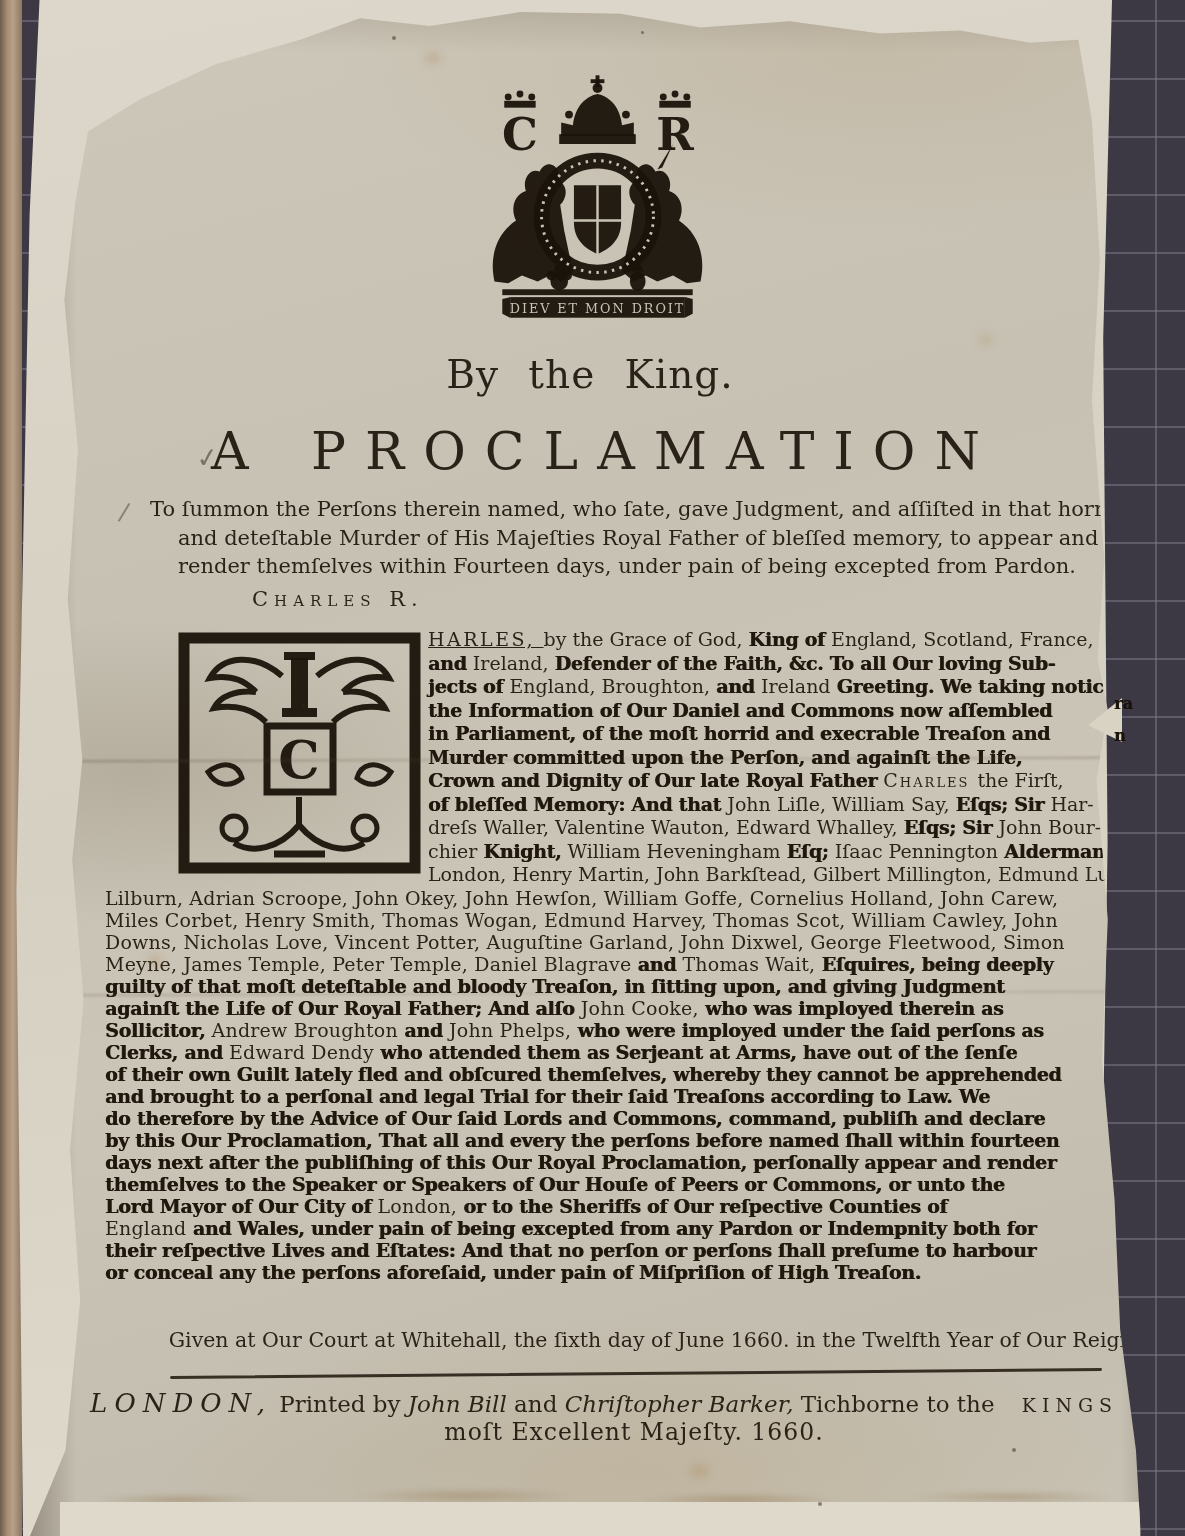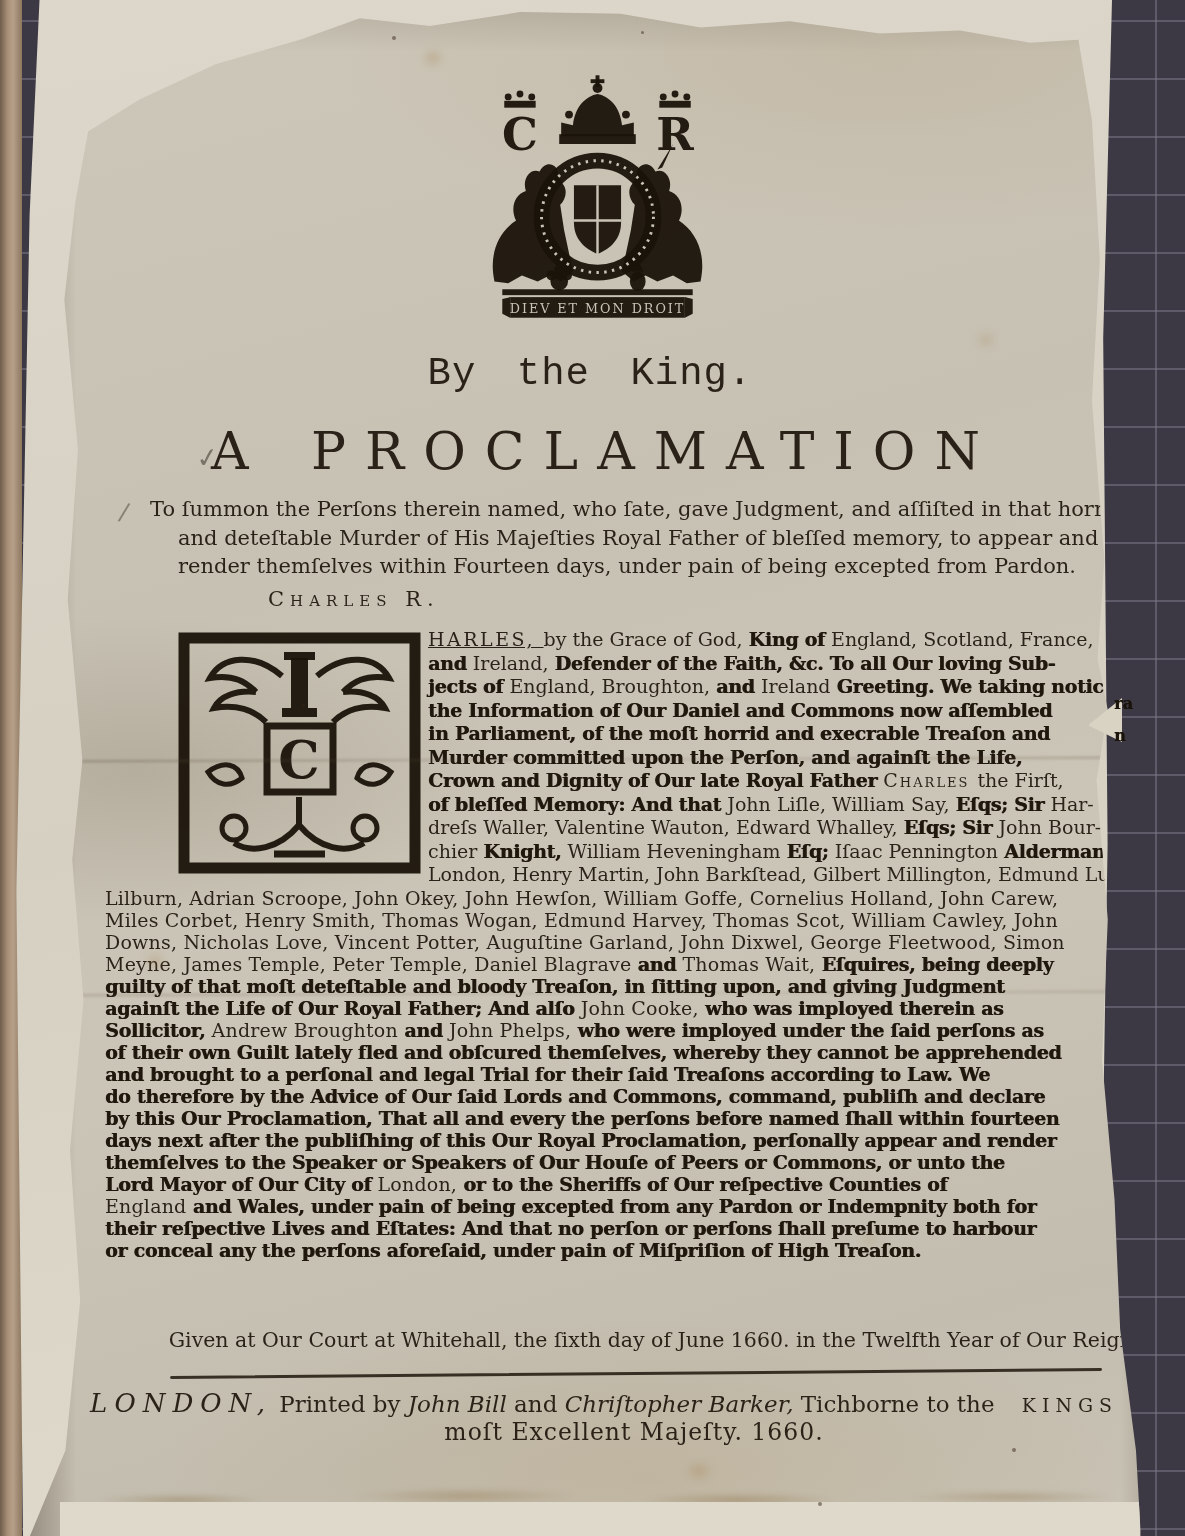--- a/index.html
+++ b/index.html
@@ -61,7 +61,7 @@
   
   .arms{position:absolute;left:439px;top:67px;width:265px;height:252px;}
   .byline{position:absolute;left:0;top:346px;width:1128px;text-align:center;
-    font-size:39px;word-spacing:16px;letter-spacing:1px;font-family:Liberation Mono, monospace;}
+    font-size:39px;word-spacing:16px;letter-spacing:1px;}
   .title{position:absolute;left:0;top:415px;width:1128px;text-align:center;
     font-size:52px;letter-spacing:19px;word-spacing:8px;padding-left:30px;box-sizing:border-box;}
   .subtitle{position:absolute;left:124px;top:489px;width:945px;font-size:21px;line-height:28.5px;}

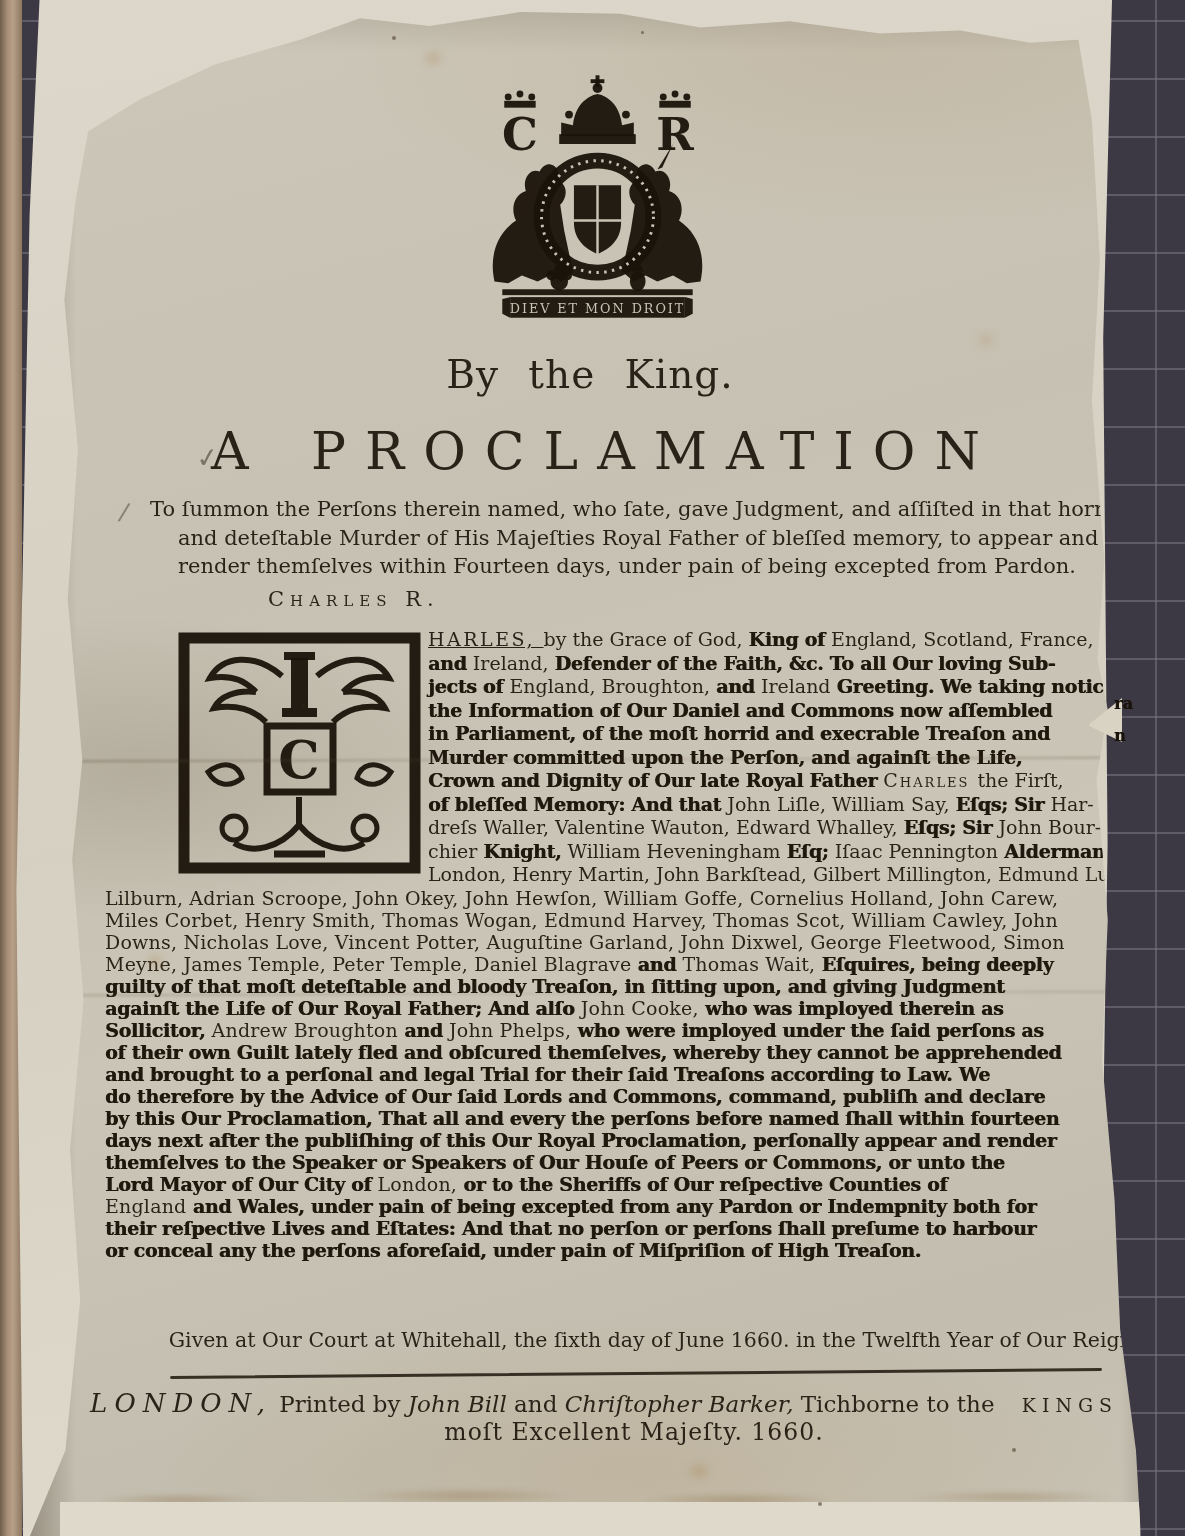--- a/index.html
+++ b/index.html
@@ -68,7 +68,7 @@
   .subline{white-space:nowrap;}
   .subline-1,.subline-2{padding-left:28px;}
   .signature{position:absolute;left:226px;top:581px;font-size:21px;
-    font-variant:small-caps;letter-spacing:6px;margin-left:16px;}
+    font-variant:small-caps;letter-spacing:6px;}
   .bodywrap{position:absolute;left:79px;top:622px;width:1000px;}
   .initial-block{position:absolute;left:73px;top:4px;width:243px;height:242px;}
   .indent-lines{margin-left:323px;}

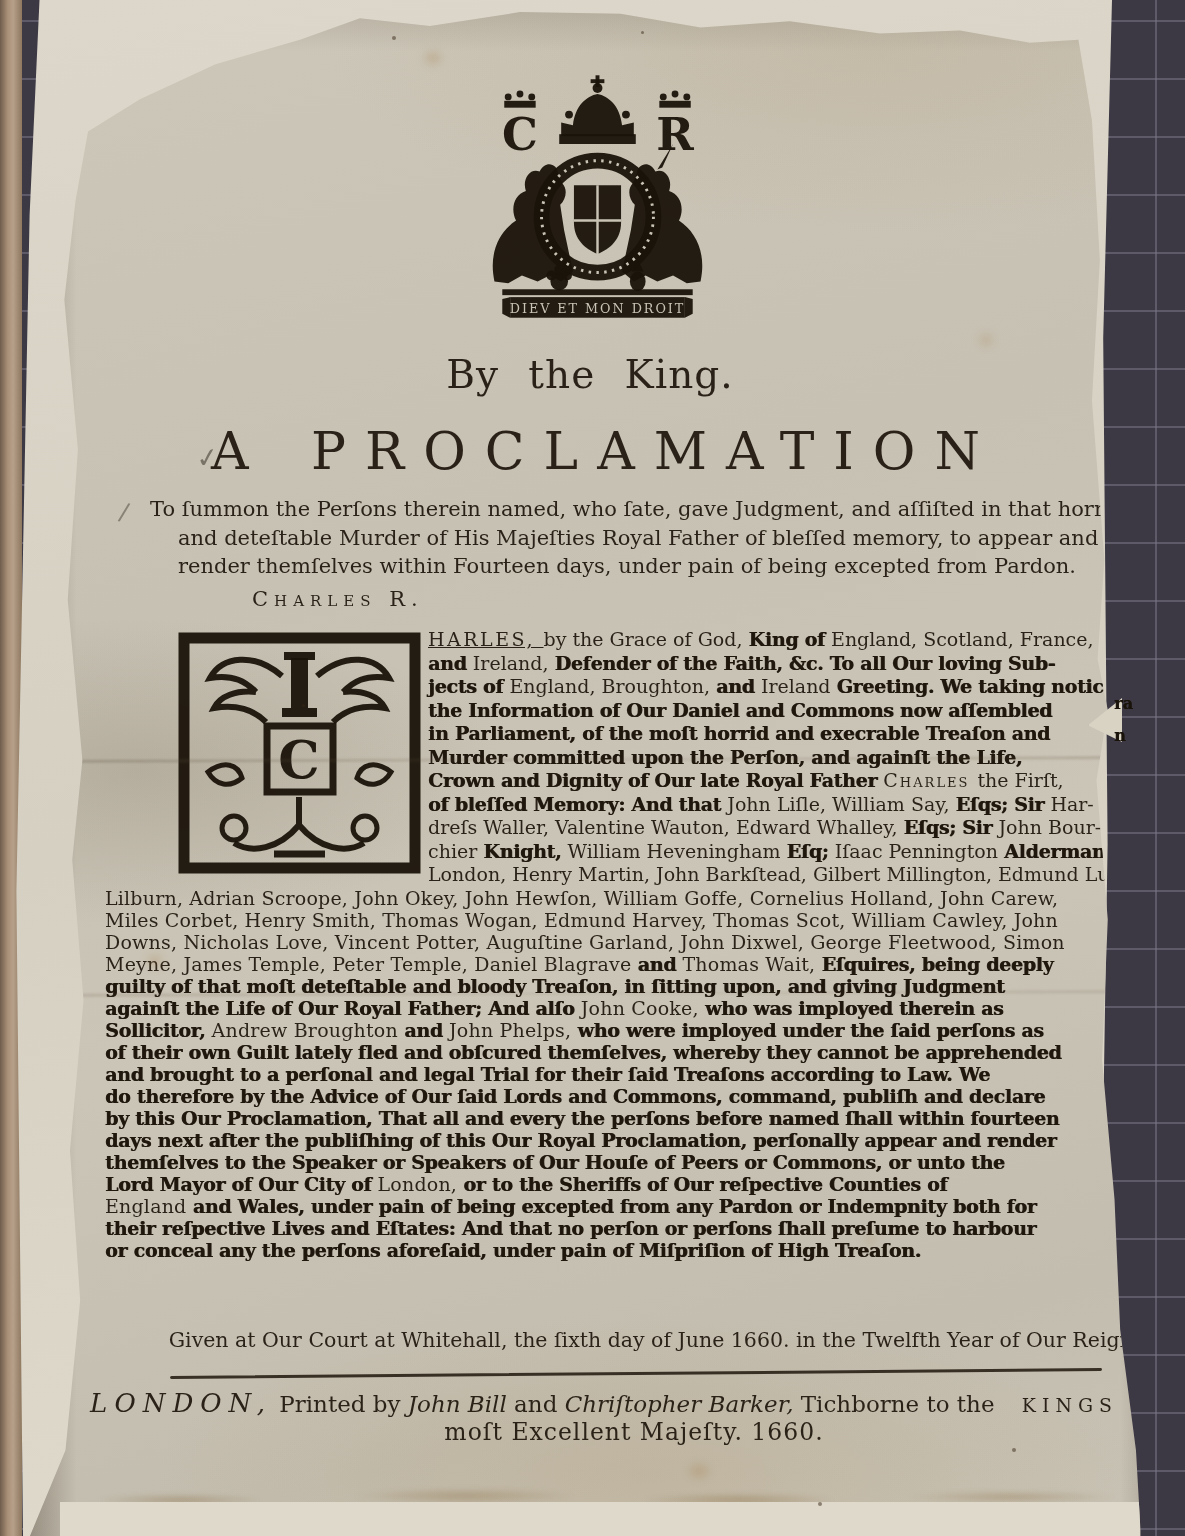--- a/index.html
+++ b/index.html
@@ -237,6 +237,7 @@
         <div class="bodyline"><span class="seg-b">guilty of that moſt deteſtable and bloody Treaſon, in ſitting upon, and giving Judgment</span></div>
         <div class="bodyline"><span class="seg-b">againſt the Life of Our Royal Father; And alſo </span><span class="seg-r">John Cooke, </span><span class="seg-b">who was imployed therein as</span></div>
         <div class="bodyline"><span class="seg-b">Sollicitor, </span><span class="seg-r">Andrew Broughton </span><span class="seg-b">and </span><span class="seg-r">John Phelps, </span><span class="seg-b">who were imployed under the ſaid perſons as</span></div>
+        <div class="bodyline"><span class="seg-b">Clerks, and </span><span class="seg-r">Edward Dendy </span><span class="seg-b">who attended them as Serjeant at Arms, have out of the ſenſe</span></div>
         <div class="bodyline"><span class="seg-b">of their own Guilt lately fled and obſcured themſelves, whereby they cannot be apprehended</span></div>
         <div class="bodyline"><span class="seg-b">and brought to a perſonal and legal Trial for their ſaid Treaſons according to Law.  We</span></div>
         <div class="bodyline"><span class="seg-b">do therefore by the Advice of Our ſaid Lords and Commons, command, publiſh and declare</span></div>

